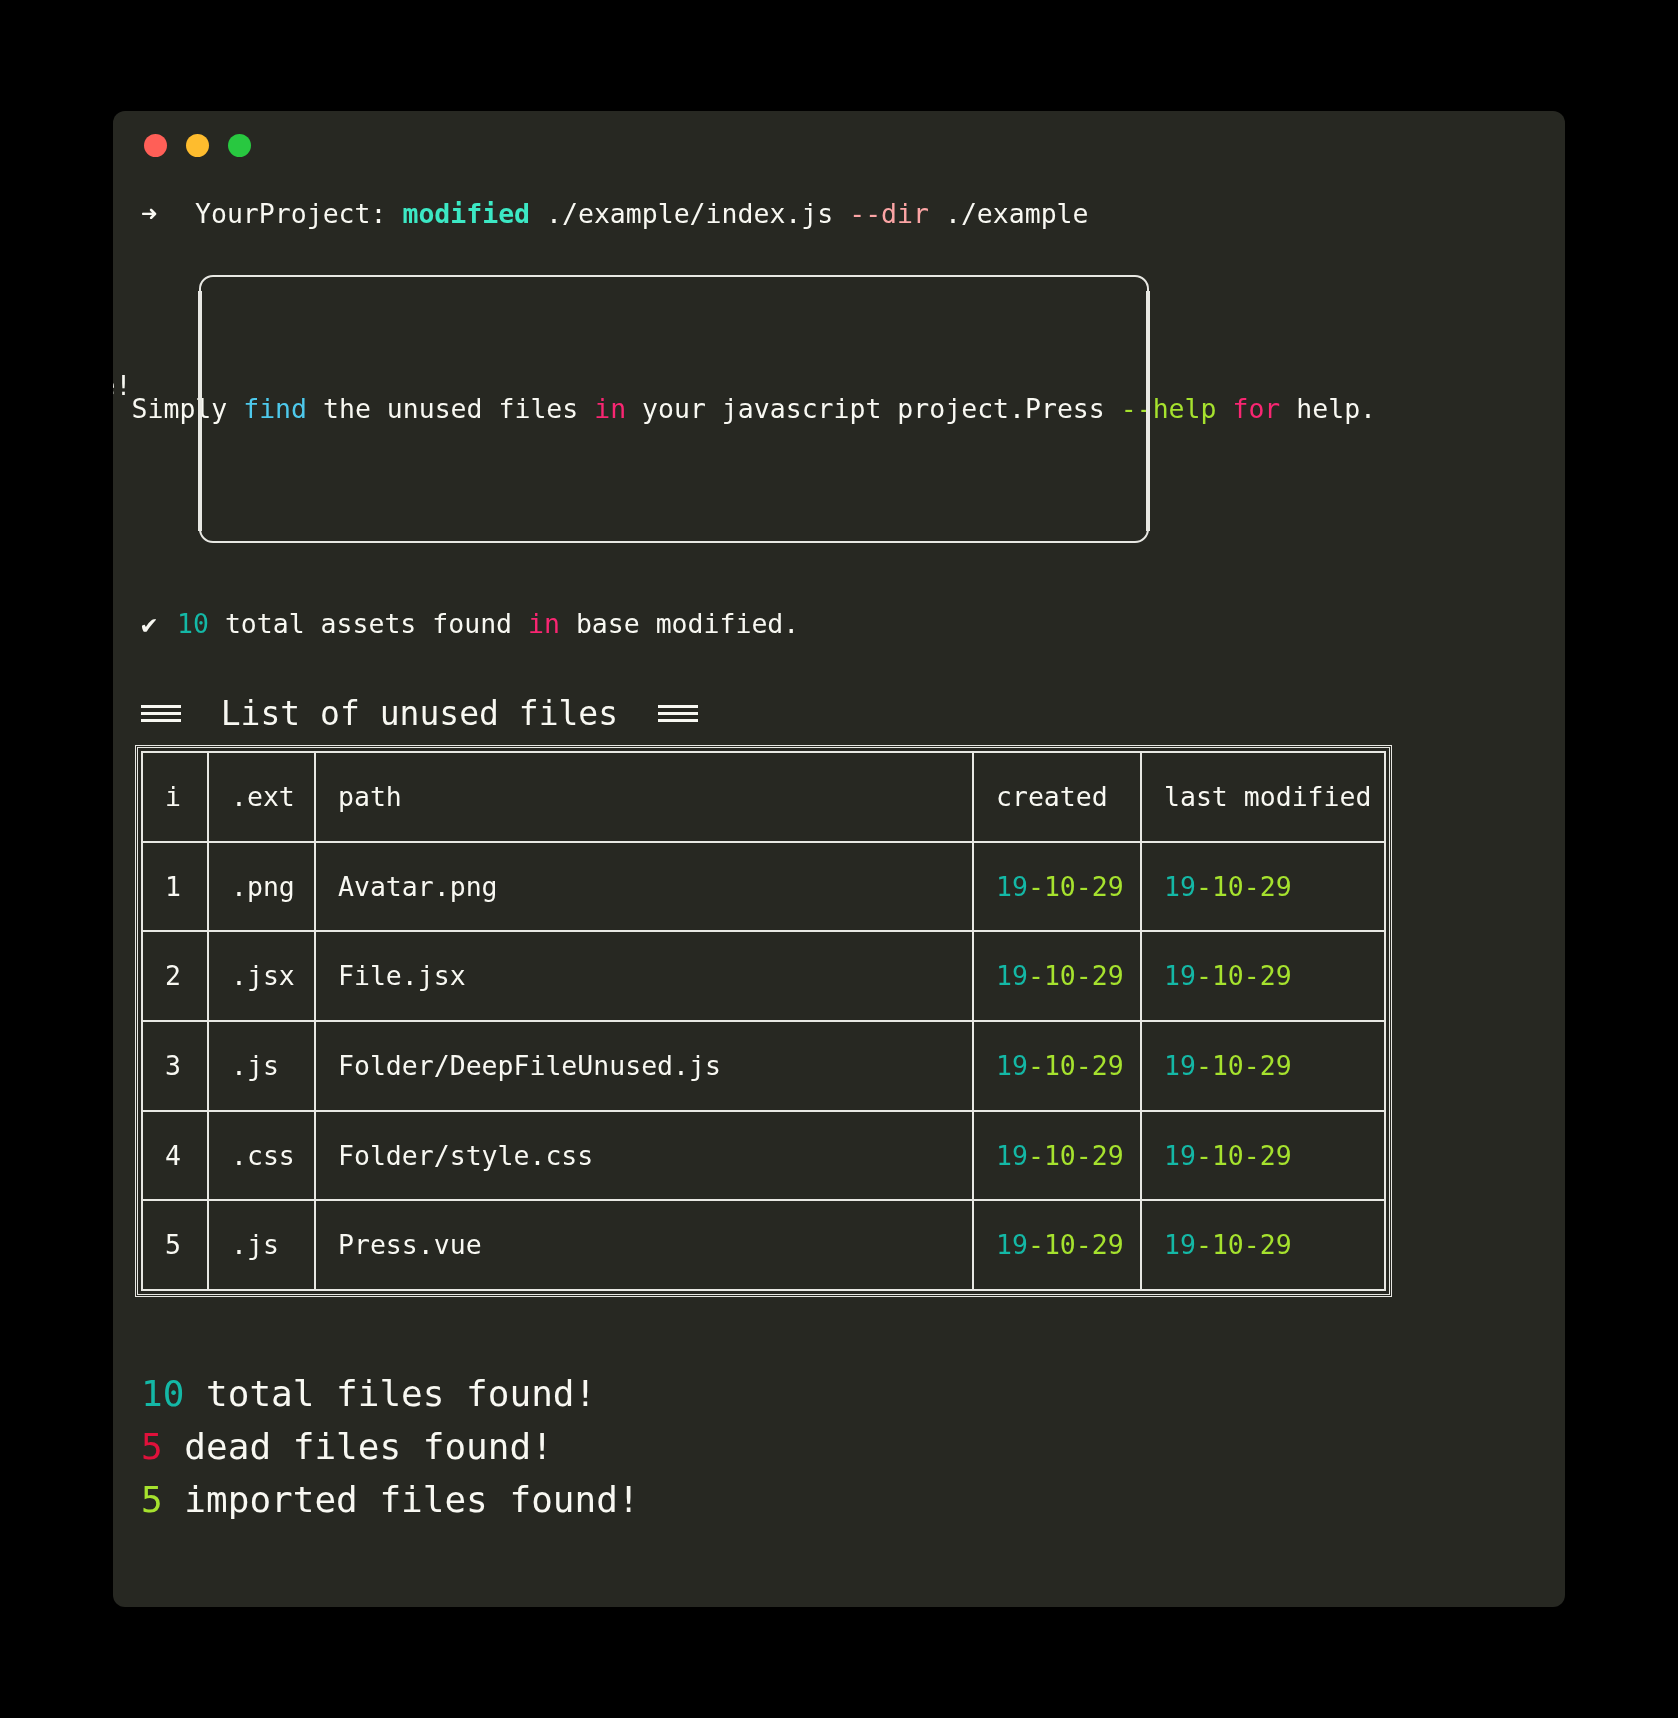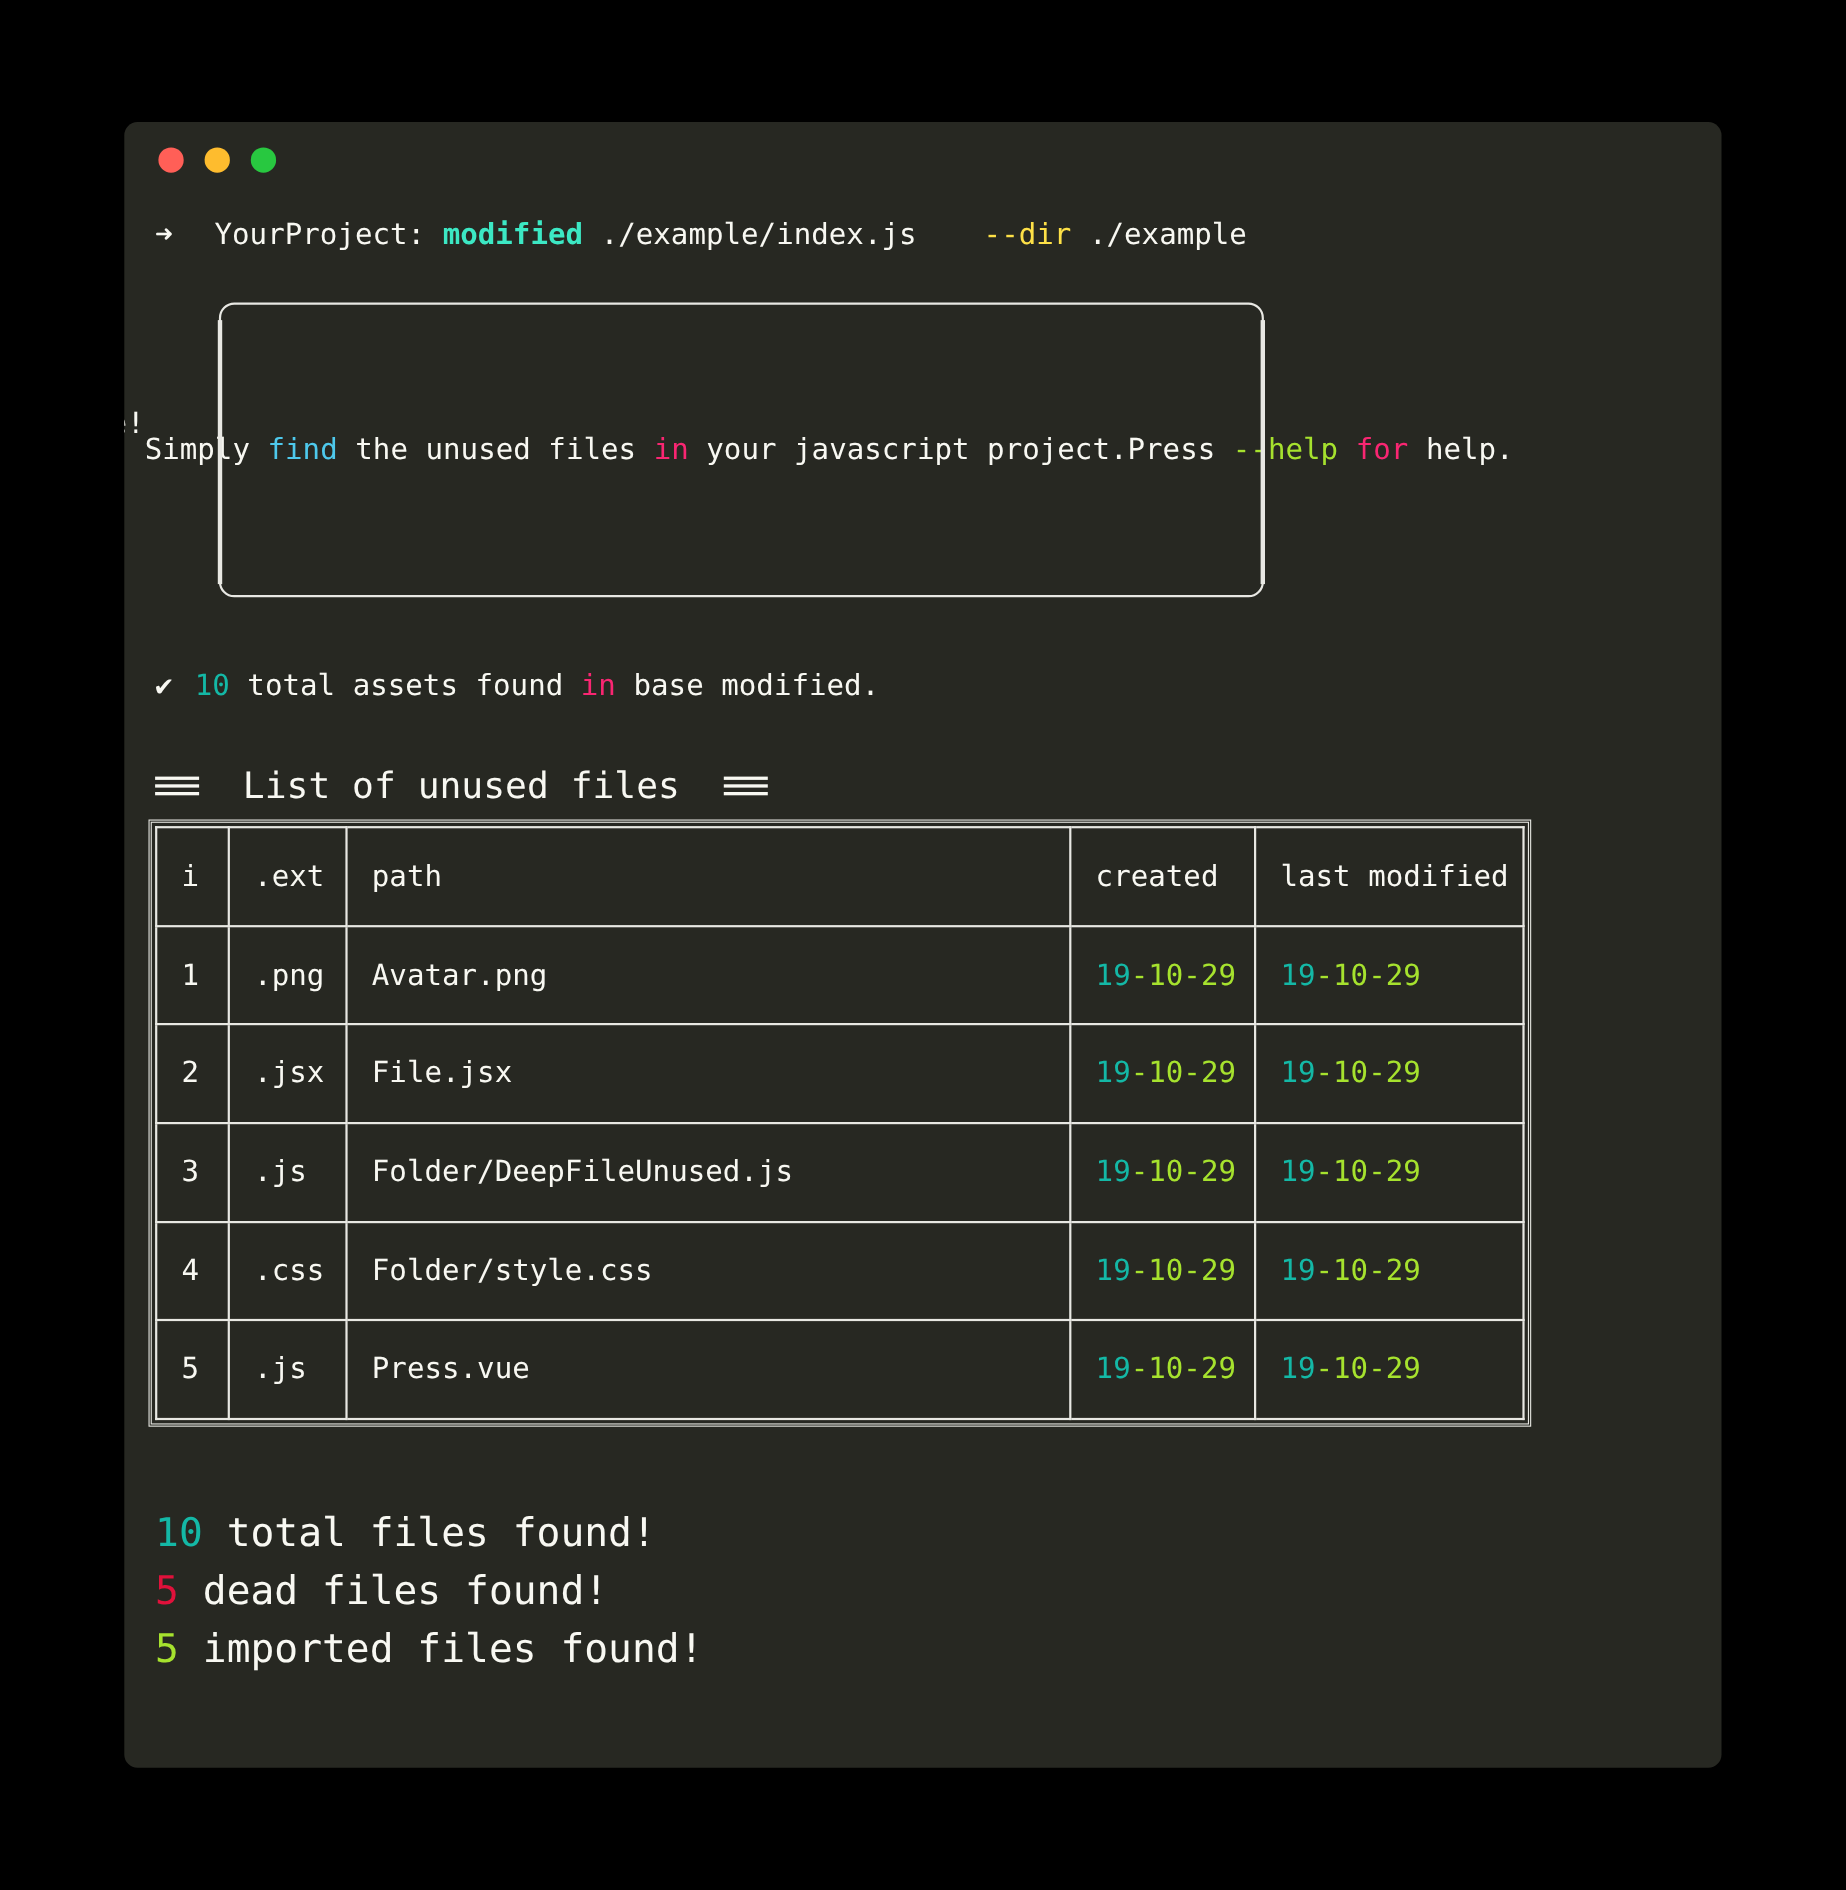--- a/index.html
+++ b/index.html
@@ -74,7 +74,7 @@
   }
   .c-white  { color: #f8f8f2; }
   .c-teal   { color: #3ce8c4; font-weight: bold; }
-  .c-green  { color: #fde047; margin-left: 45px; }
+  .c-green  { color: #fca5a5; }
   .c-lime   { color: #a6e22e; }
   .c-cyan   { color: #4ec9ec; }
   .c-pink   { color: #f92672; }

